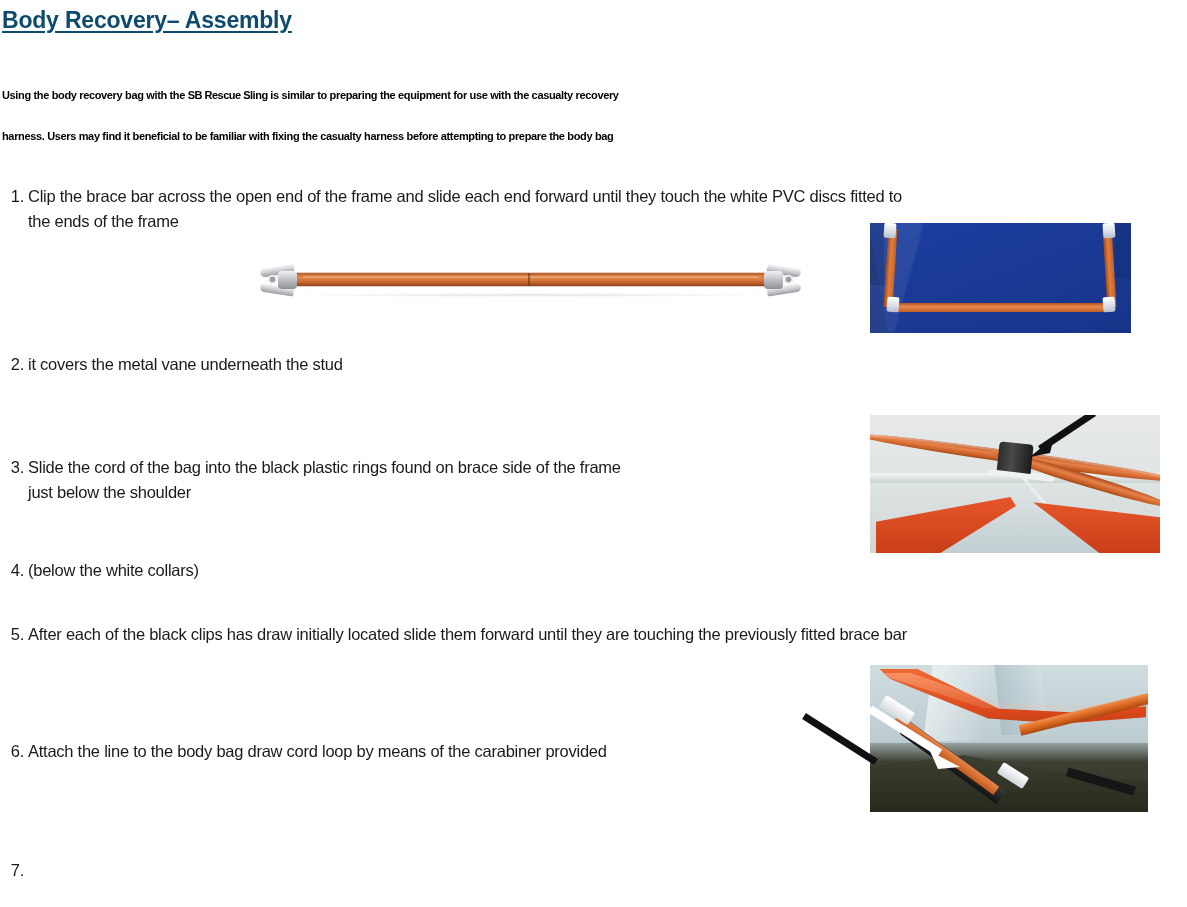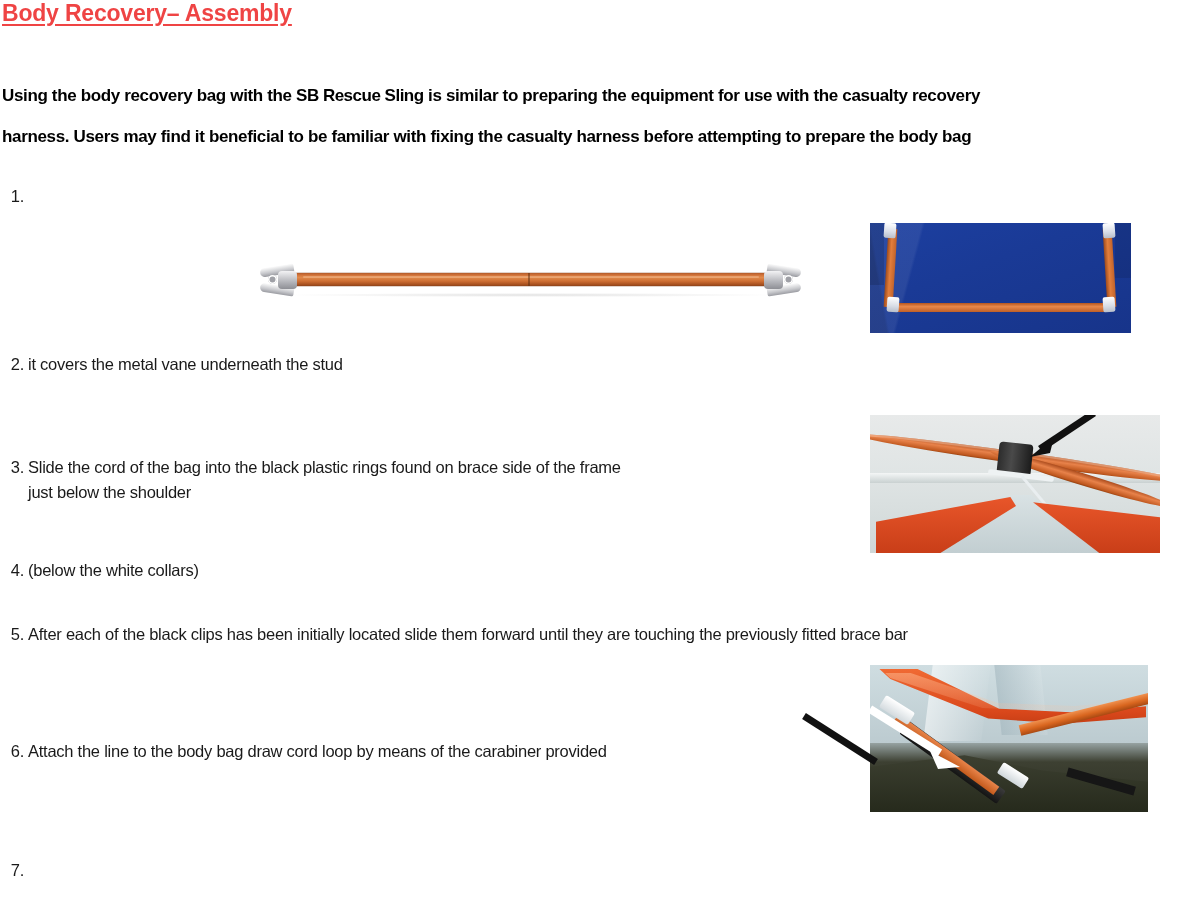--- a/index.html
+++ b/index.html
@@ -24,10 +24,10 @@
   .doc-title {
     position: absolute;
     left: 2px;
-    top: 0px;
+    top: 7px;
     font-size: 23px;
     font-weight: bold;
-    color: #ef4444;
+    color: #0c4a6e;
     text-decoration: underline;
     text-underline-offset: 3px;
     letter-spacing: -0.2px;

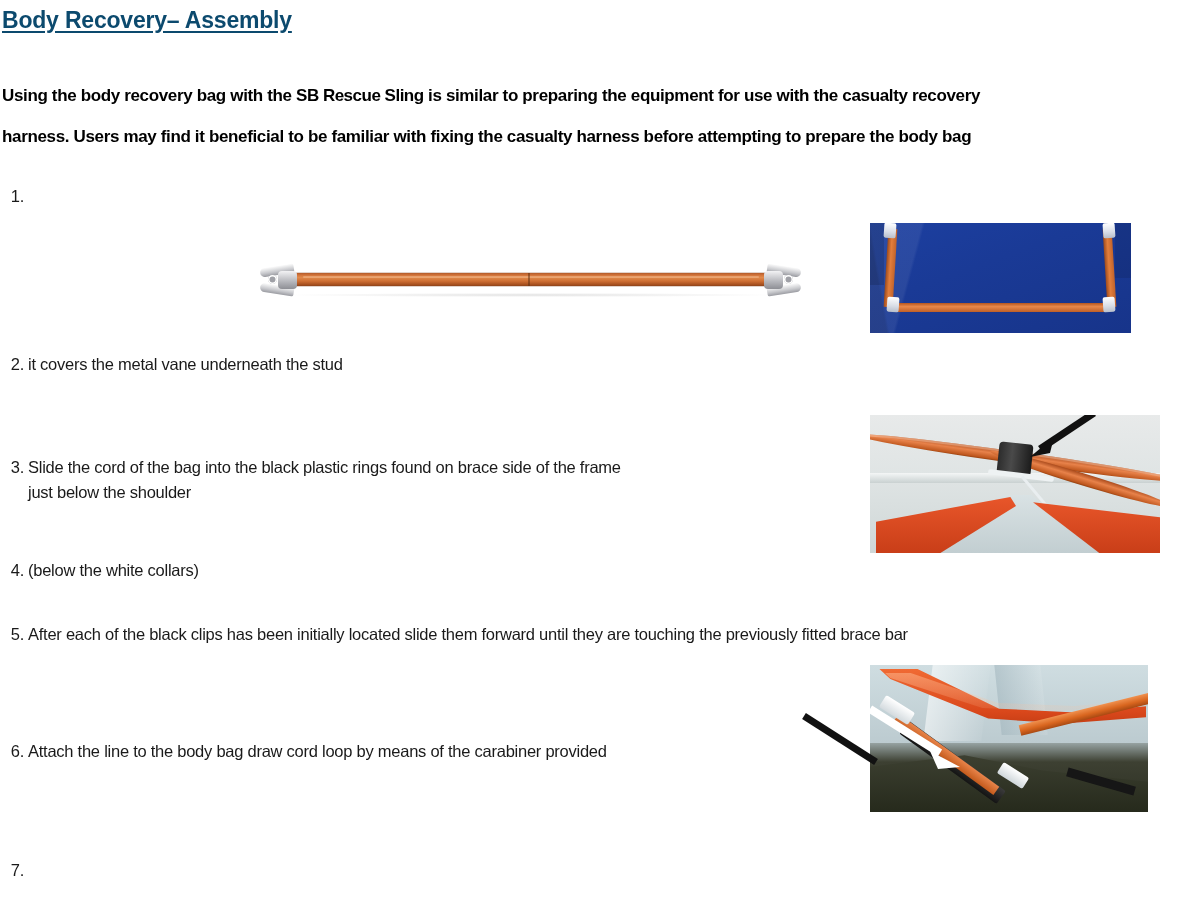--- a/index.html
+++ b/index.html
@@ -40,7 +40,7 @@
     left: 2px;
     top: 75px;
     width: 1180px;
-    font-size: 17px;
+    font-size: 11px;
     font-weight: bold;
     line-height: 41px;
     letter-spacing: -0.35px;

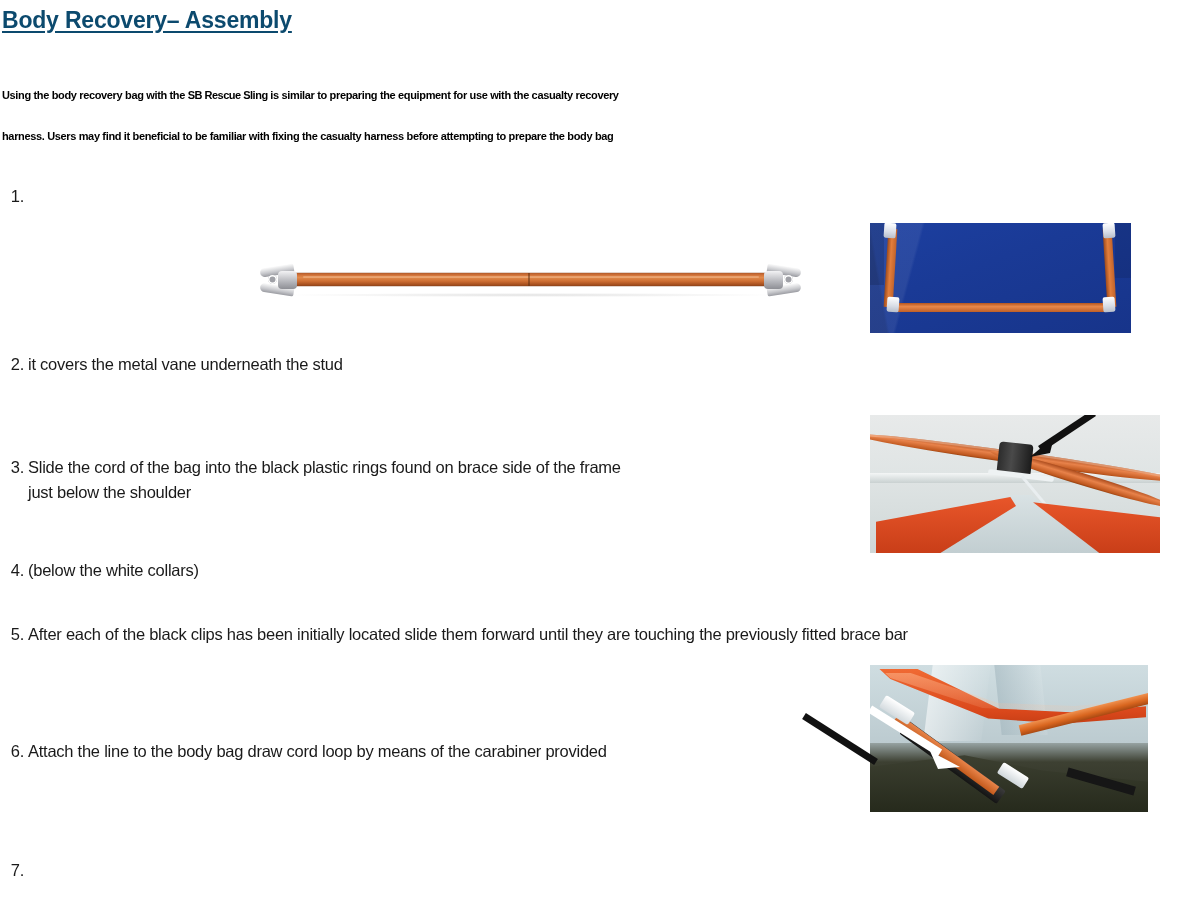--- a/index.html
+++ b/index.html
@@ -420,6 +420,7 @@
   <div class="step" id="step-1">
     <span class="num">1.</span>
     <span class="body">
+      <span class="ln">Clip the brace bar across the open end of the frame and slide each end forward until they touch the white PVC discs fitted to</span>
     </span>
   </div>
 

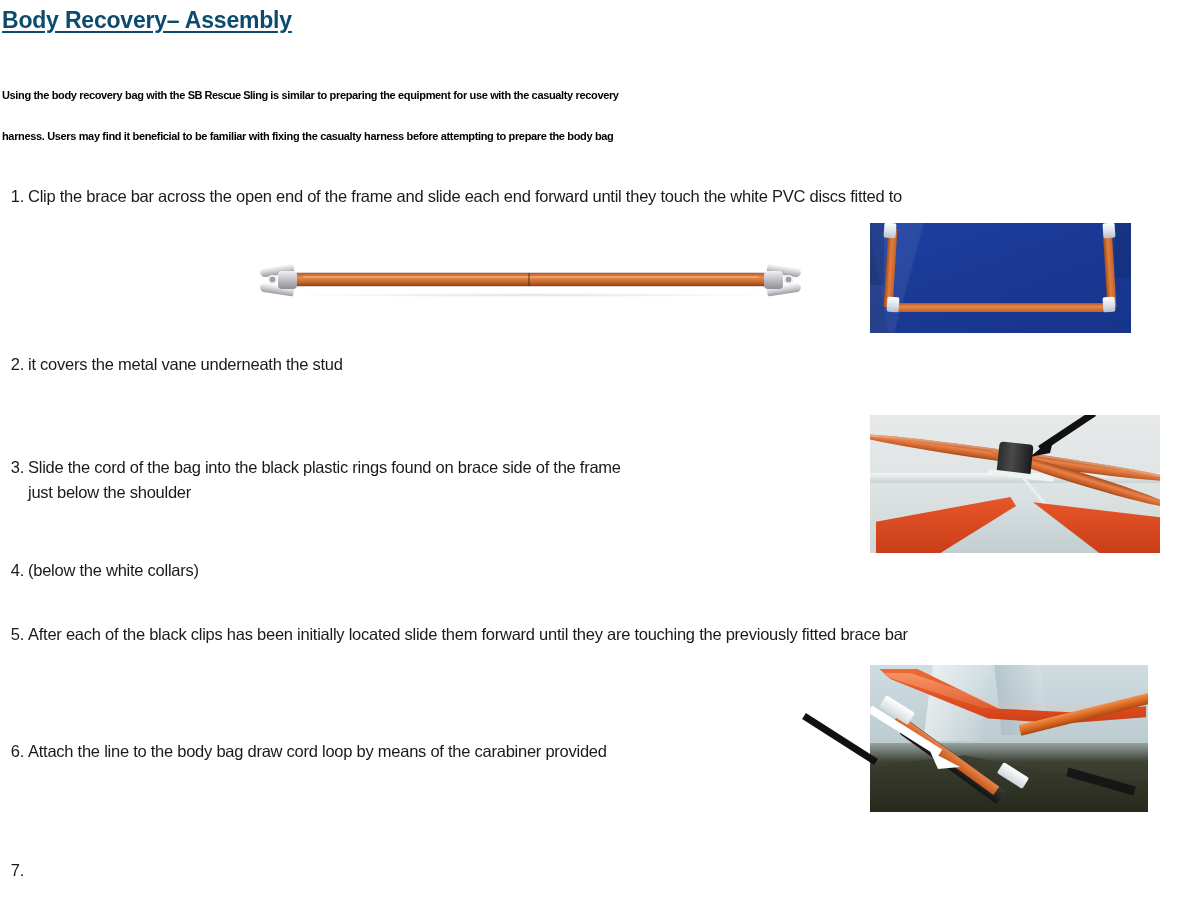--- a/index.html
+++ b/index.html
@@ -421,6 +421,7 @@
     <span class="num">1.</span>
     <span class="body">
       <span class="ln">Clip the brace bar across the open end of the frame and slide each end forward until they touch the white PVC discs fitted to</span>
+      <span class="ln">the ends of the frame</span>
     </span>
   </div>
 

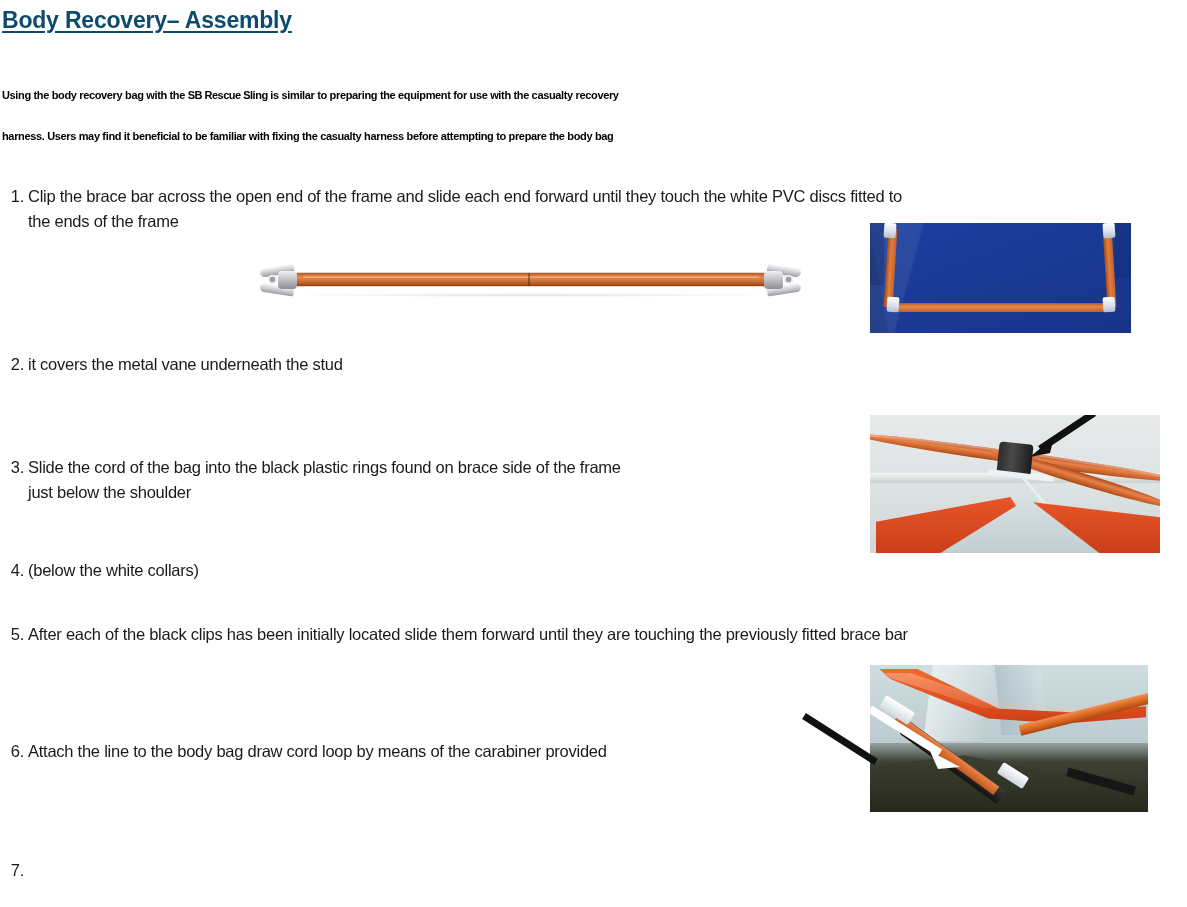--- a/index.html
+++ b/index.html
@@ -450,7 +450,7 @@
   <div class="step" id="step-5">
     <span class="num">5.</span>
     <span class="body">
-      <span class="ln">After each of the black clips has been initially located slide them forward until they are touching the previously fitted brace bar</span>
+      <span class="ln">After each of the black clips has draw initially located slide them forward until they are touching the previously fitted brace bar</span>
     </span>
   </div>
 

